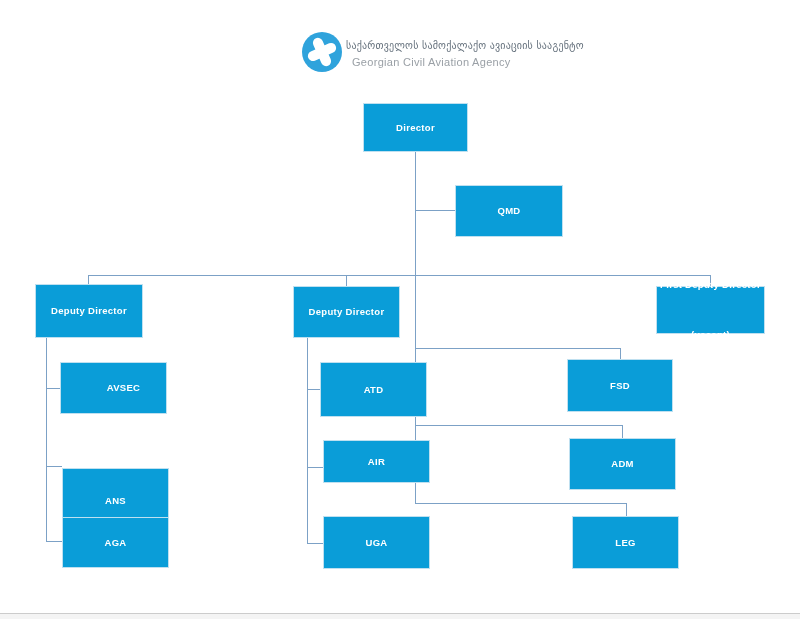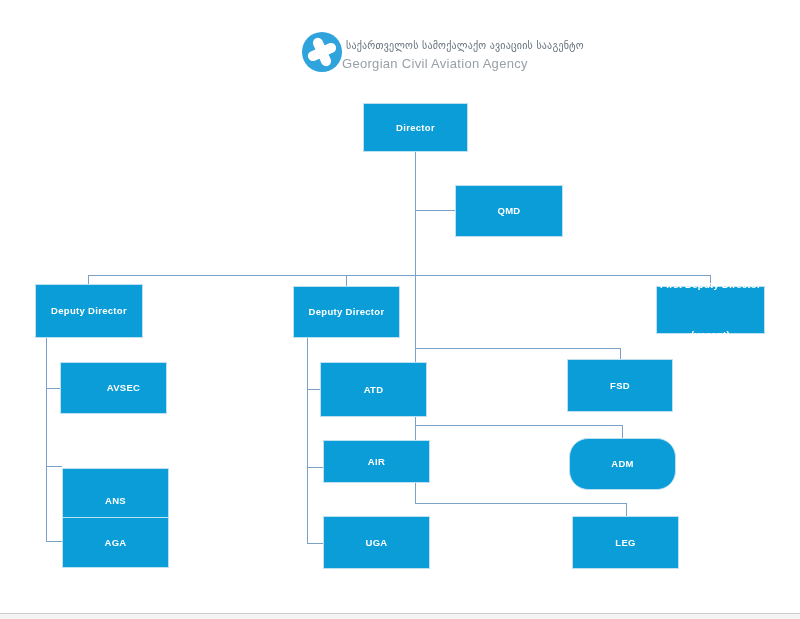--- a/index.html
+++ b/index.html
@@ -39,8 +39,8 @@
     font-size:10px;color:var(--ka_text);letter-spacing:.2px;
   }
   .org-name-en{
-    position:absolute;left:342px;top:56px;
-    font-size:13px;color:var(--en_text);letter-spacing:.3px;
+    position:absolute;left:352px;top:56px;
+    font-size:11px;color:var(--en_text);letter-spacing:.3px;
   }
   
   .line{position:absolute;background:var(--connector);z-index:1;}

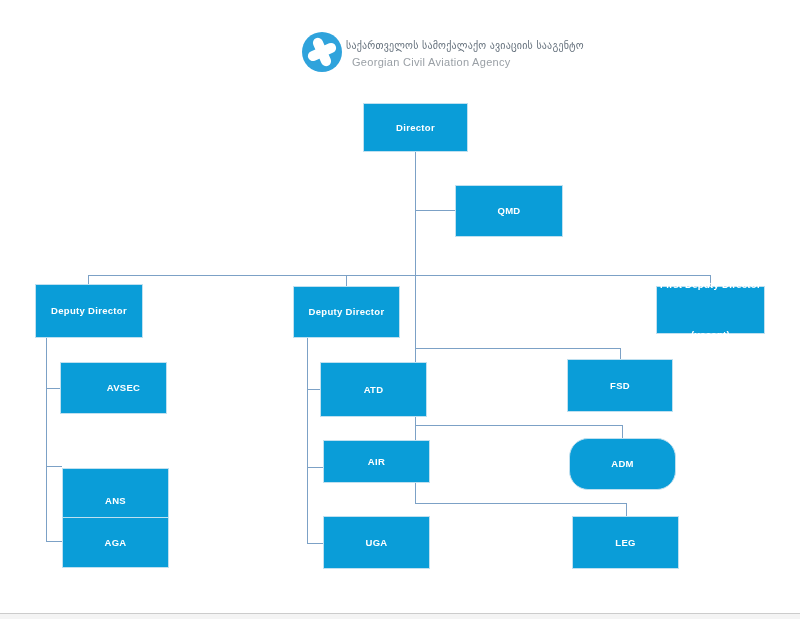--- a/index.html
+++ b/index.html
@@ -88,7 +88,7 @@
   .n-air{left:323px;top:440px;width:107px;height:43px;}
   .n-uga{left:323px;top:516px;width:107px;height:53px;}
   .n-fsd{left:567px;top:359px;width:106px;height:53px;}
-  .n-adm{left:569px;top:438px;width:107px;height:52px;border-radius:19px;}
+  .n-adm{left:569px;top:438px;width:107px;height:52px;}
   .n-leg{left:572px;top:516px;width:107px;height:53px;align-items:center;}
   
   .bottom-divider{position:absolute;left:0;top:613px;width:800px;height:1px;background:#cccccc;}

